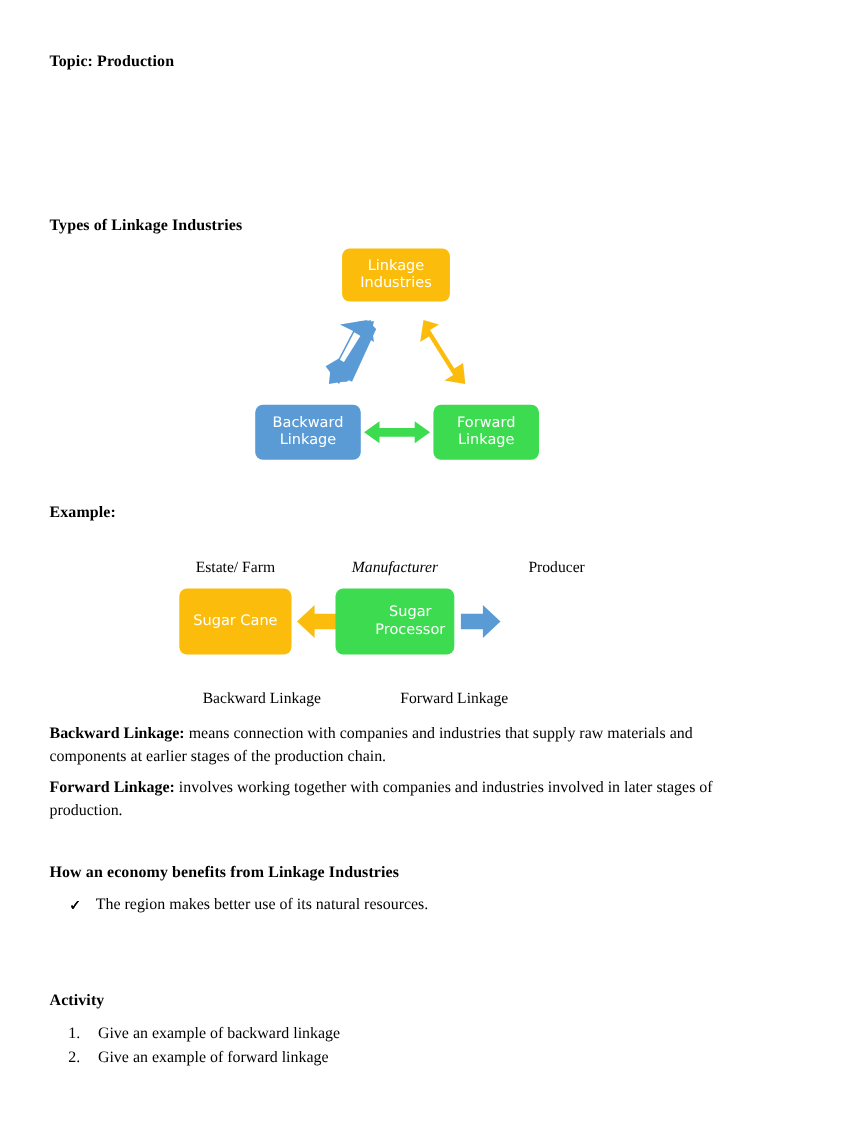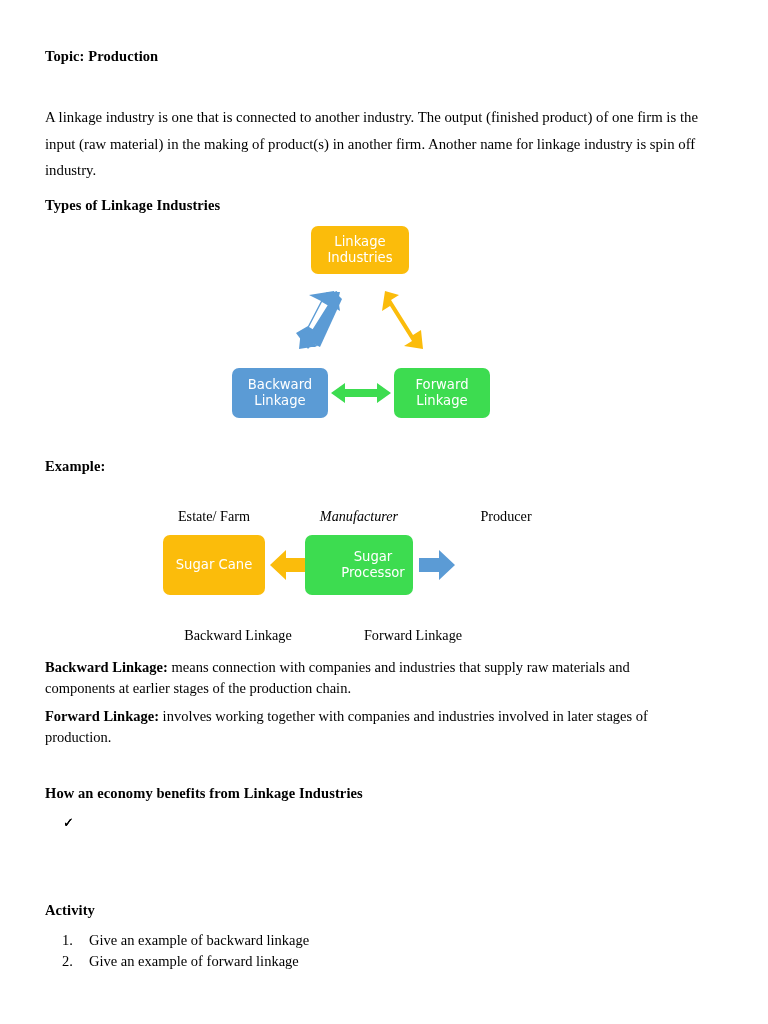--- a/index.html
+++ b/index.html
@@ -92,7 +92,6 @@
   <div class="hd" style="left:45px;top:48px;">Topic: Production</div>
 
 
-  <div class="para" style="left:45px;top:104px;width:666px;">A linkage industry is one that is connected to another industry. The output (finished product) of one firm is the input (raw material) in the making of product(s) in another firm. Another name for linkage industry is spin off industry.</div>
 
   <div class="hd" style="left:45px;top:197px;">Types of Linkage Industries</div>
 

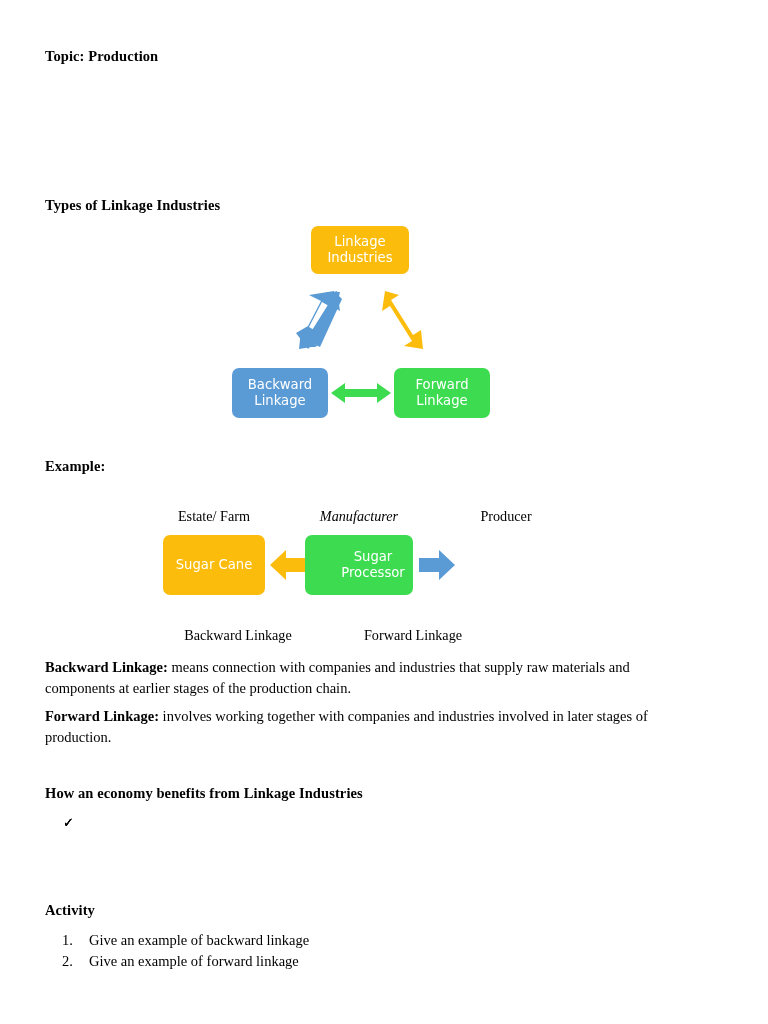--- a/index.html
+++ b/index.html
@@ -194,6 +194,7 @@
     </li>
     <li>
       <span class="tick">✓</span>
+      <span>The region makes better use of its natural resources.</span>
     </li>
   </ul>
 

